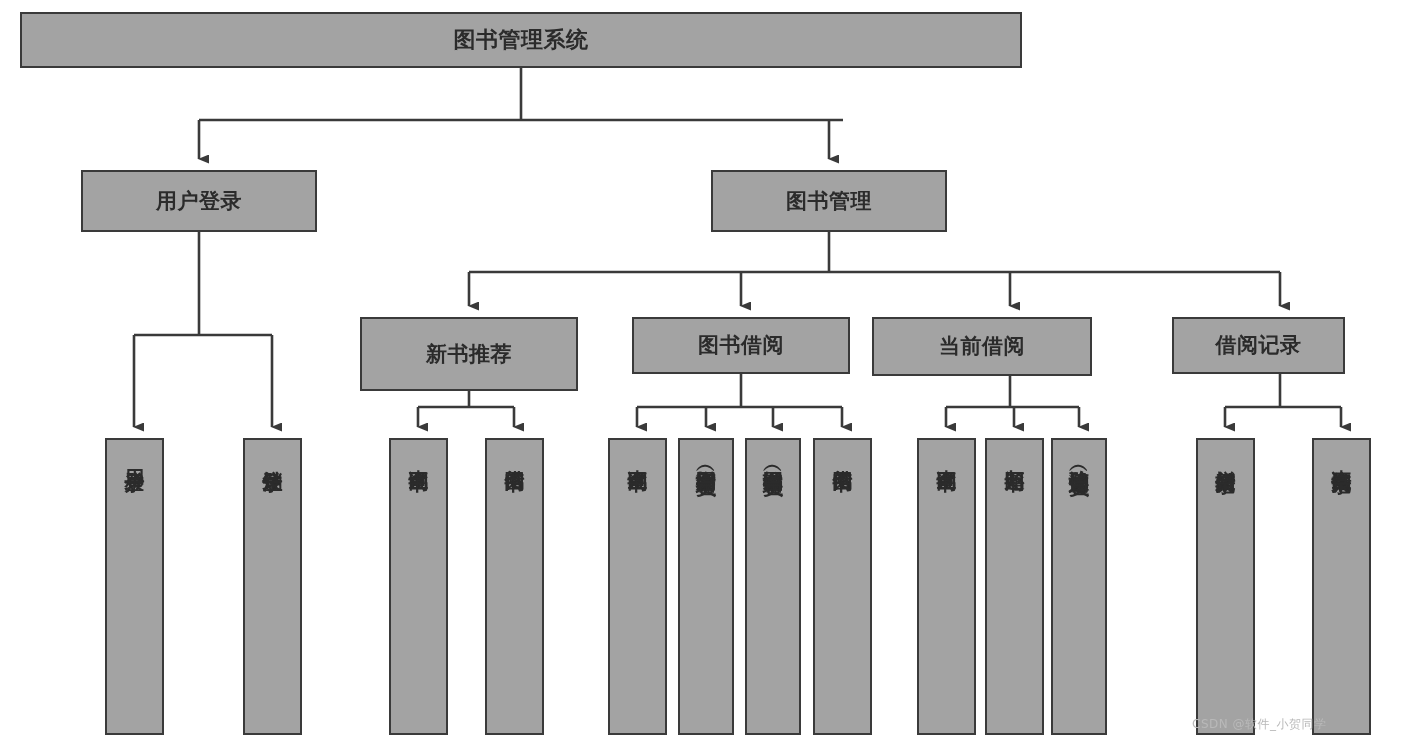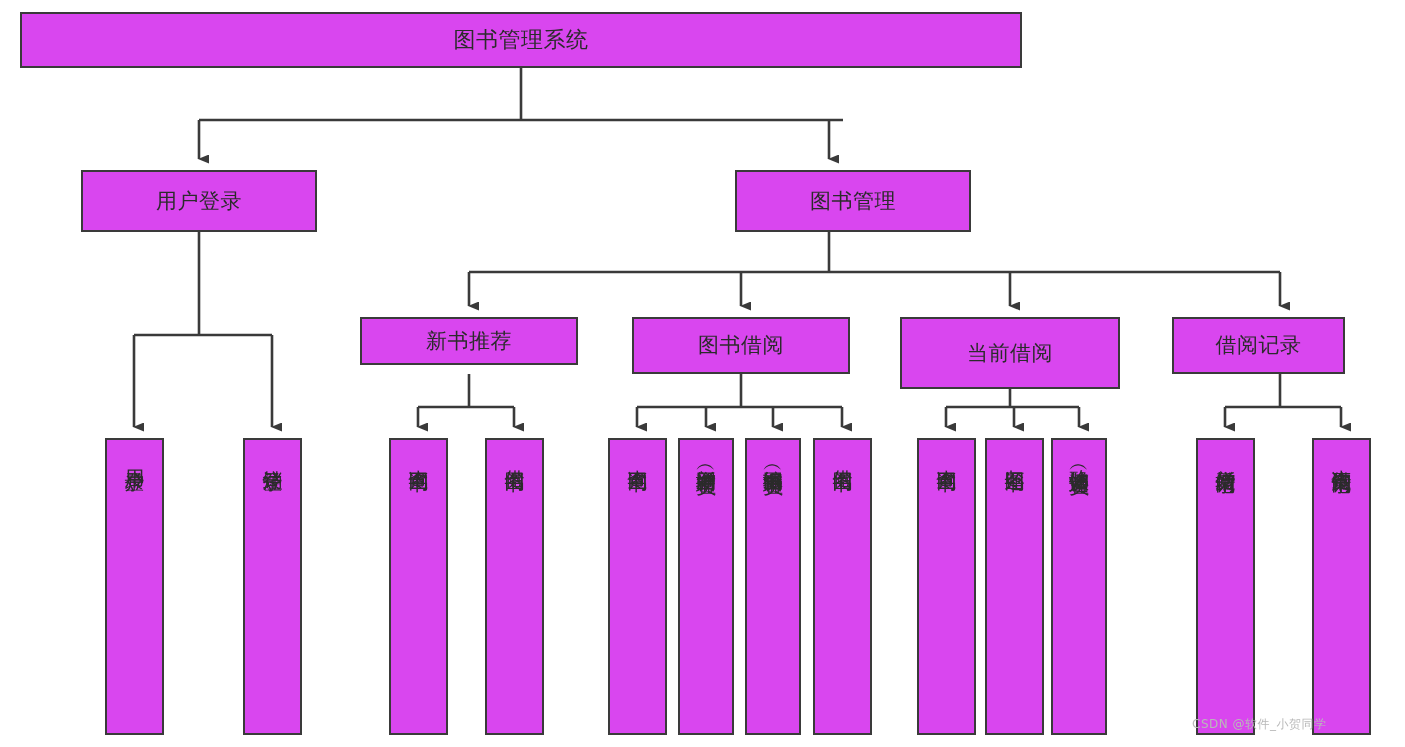--- a/index.html
+++ b/index.html
@@ -18,12 +18,13 @@
   .node{
     position:absolute;
     box-sizing:border-box;
-    background:#d946ef;
+    background:#a3a3a3;
     border:2.5px solid #3a3a3a;
     display:flex;
     align-items:center;
     justify-content:center;
     color:#2b2b2b;
+    font-weight:bold;
   }
   .node .label{
     display:block;

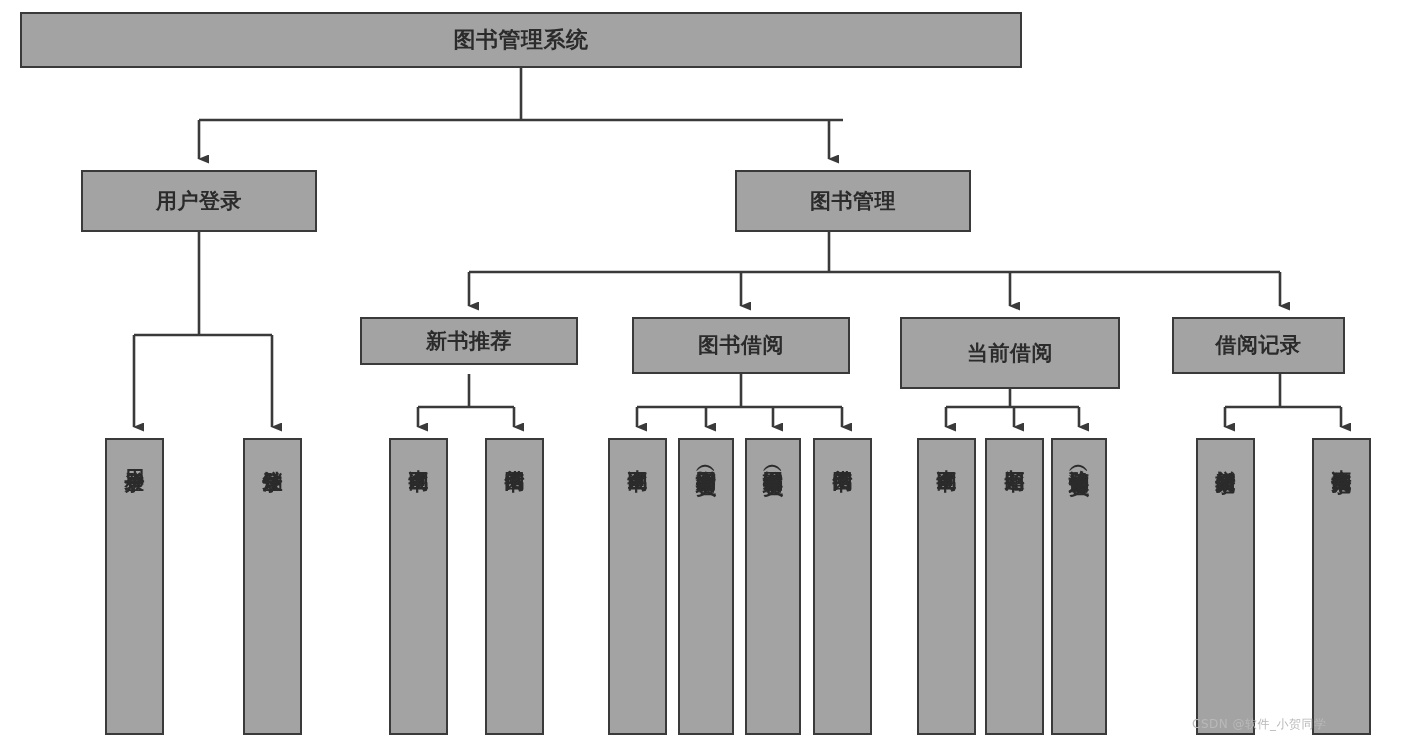--- a/index.html
+++ b/index.html
@@ -125,7 +125,7 @@
   <div class="node horiz" style="left:81px;top:170px;width:236px;height:62px;">
     <span class="label">用户登录</span>
   </div>
-  <div class="node horiz" style="left:735px;top:170px;width:236px;height:62px;">
+  <div class="node horiz" style="left:711px;top:170px;width:236px;height:62px;">
     <span class="label">图书管理</span>
   </div>
 

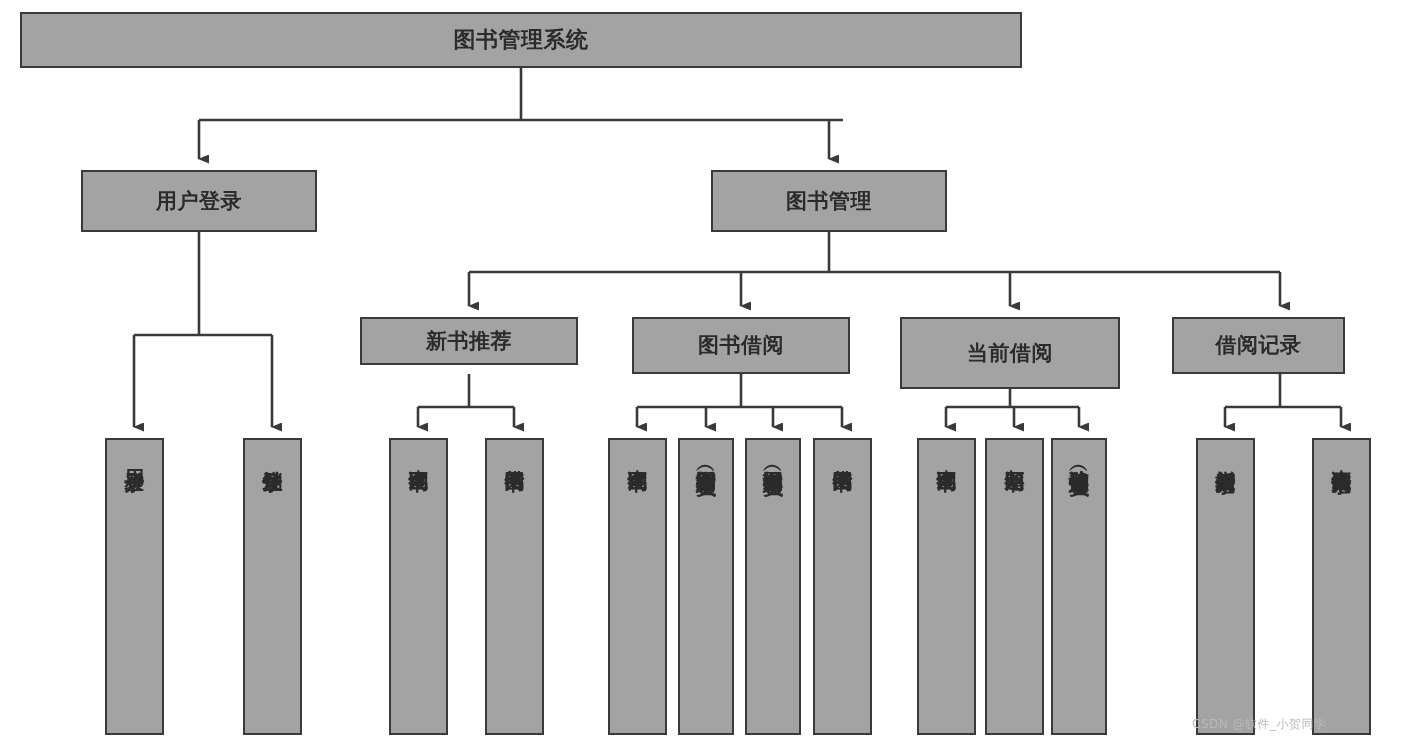--- a/index.html
+++ b/index.html
@@ -129,7 +129,7 @@
     <span class="label">图书管理</span>
   </div>
 
-  <div class="node horiz" style="left:360px;top:317px;width:218px;height:48px;">
+  <div class="node horiz" style="left:360px;top:317px;width:218px;height:74px;">
     <span class="label">新书推荐</span>
   </div>
   <div class="node horiz" style="left:632px;top:317px;width:218px;height:57px;align-items:center;">

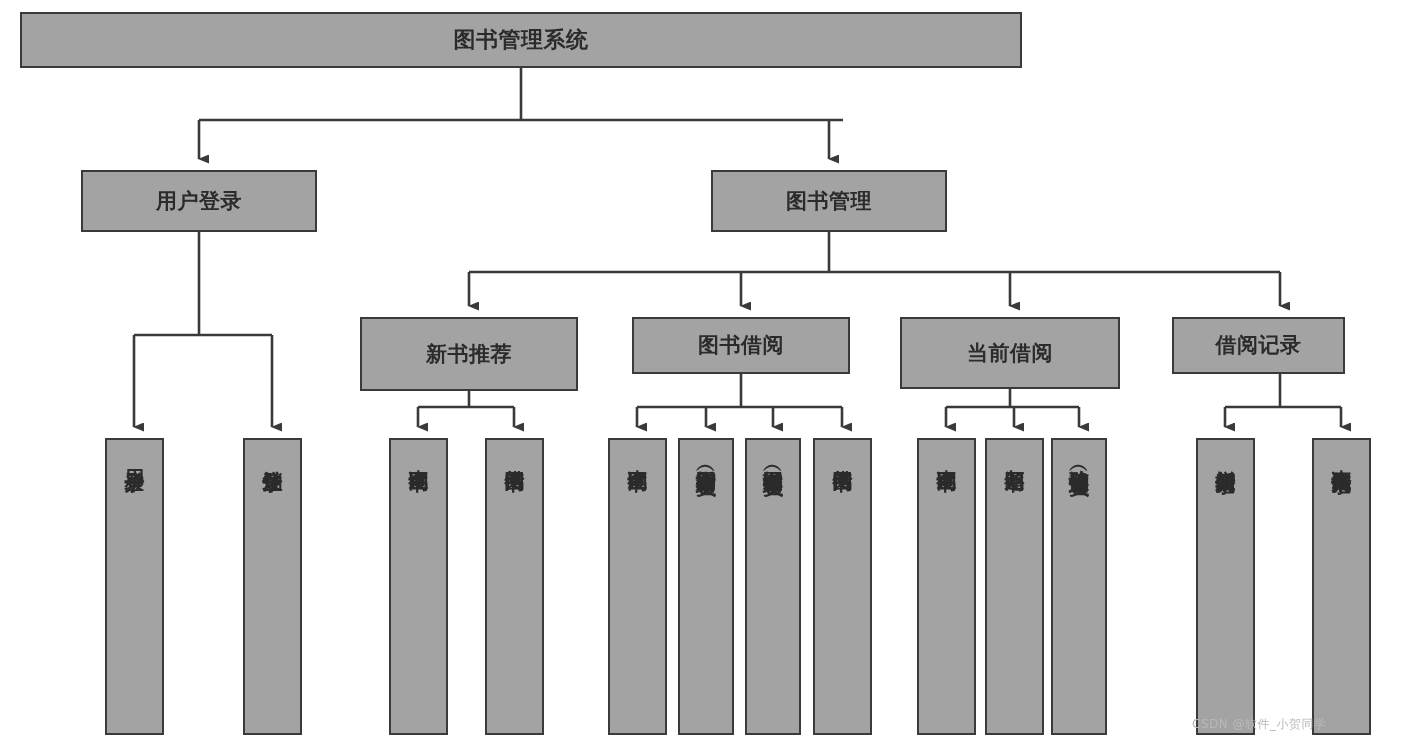--- a/index.html
+++ b/index.html
@@ -135,7 +135,7 @@
   <div class="node horiz" style="left:632px;top:317px;width:218px;height:57px;align-items:center;">
     <span class="label">图书借阅</span>
   </div>
-  <div class="node horiz" style="left:900px;top:317px;width:220px;height:72px;">
+  <div class="node horiz" style="left:872px;top:317px;width:220px;height:59px;">
     <span class="label">当前借阅</span>
   </div>
   <div class="node horiz" style="left:1172px;top:317px;width:173px;height:57px;">

